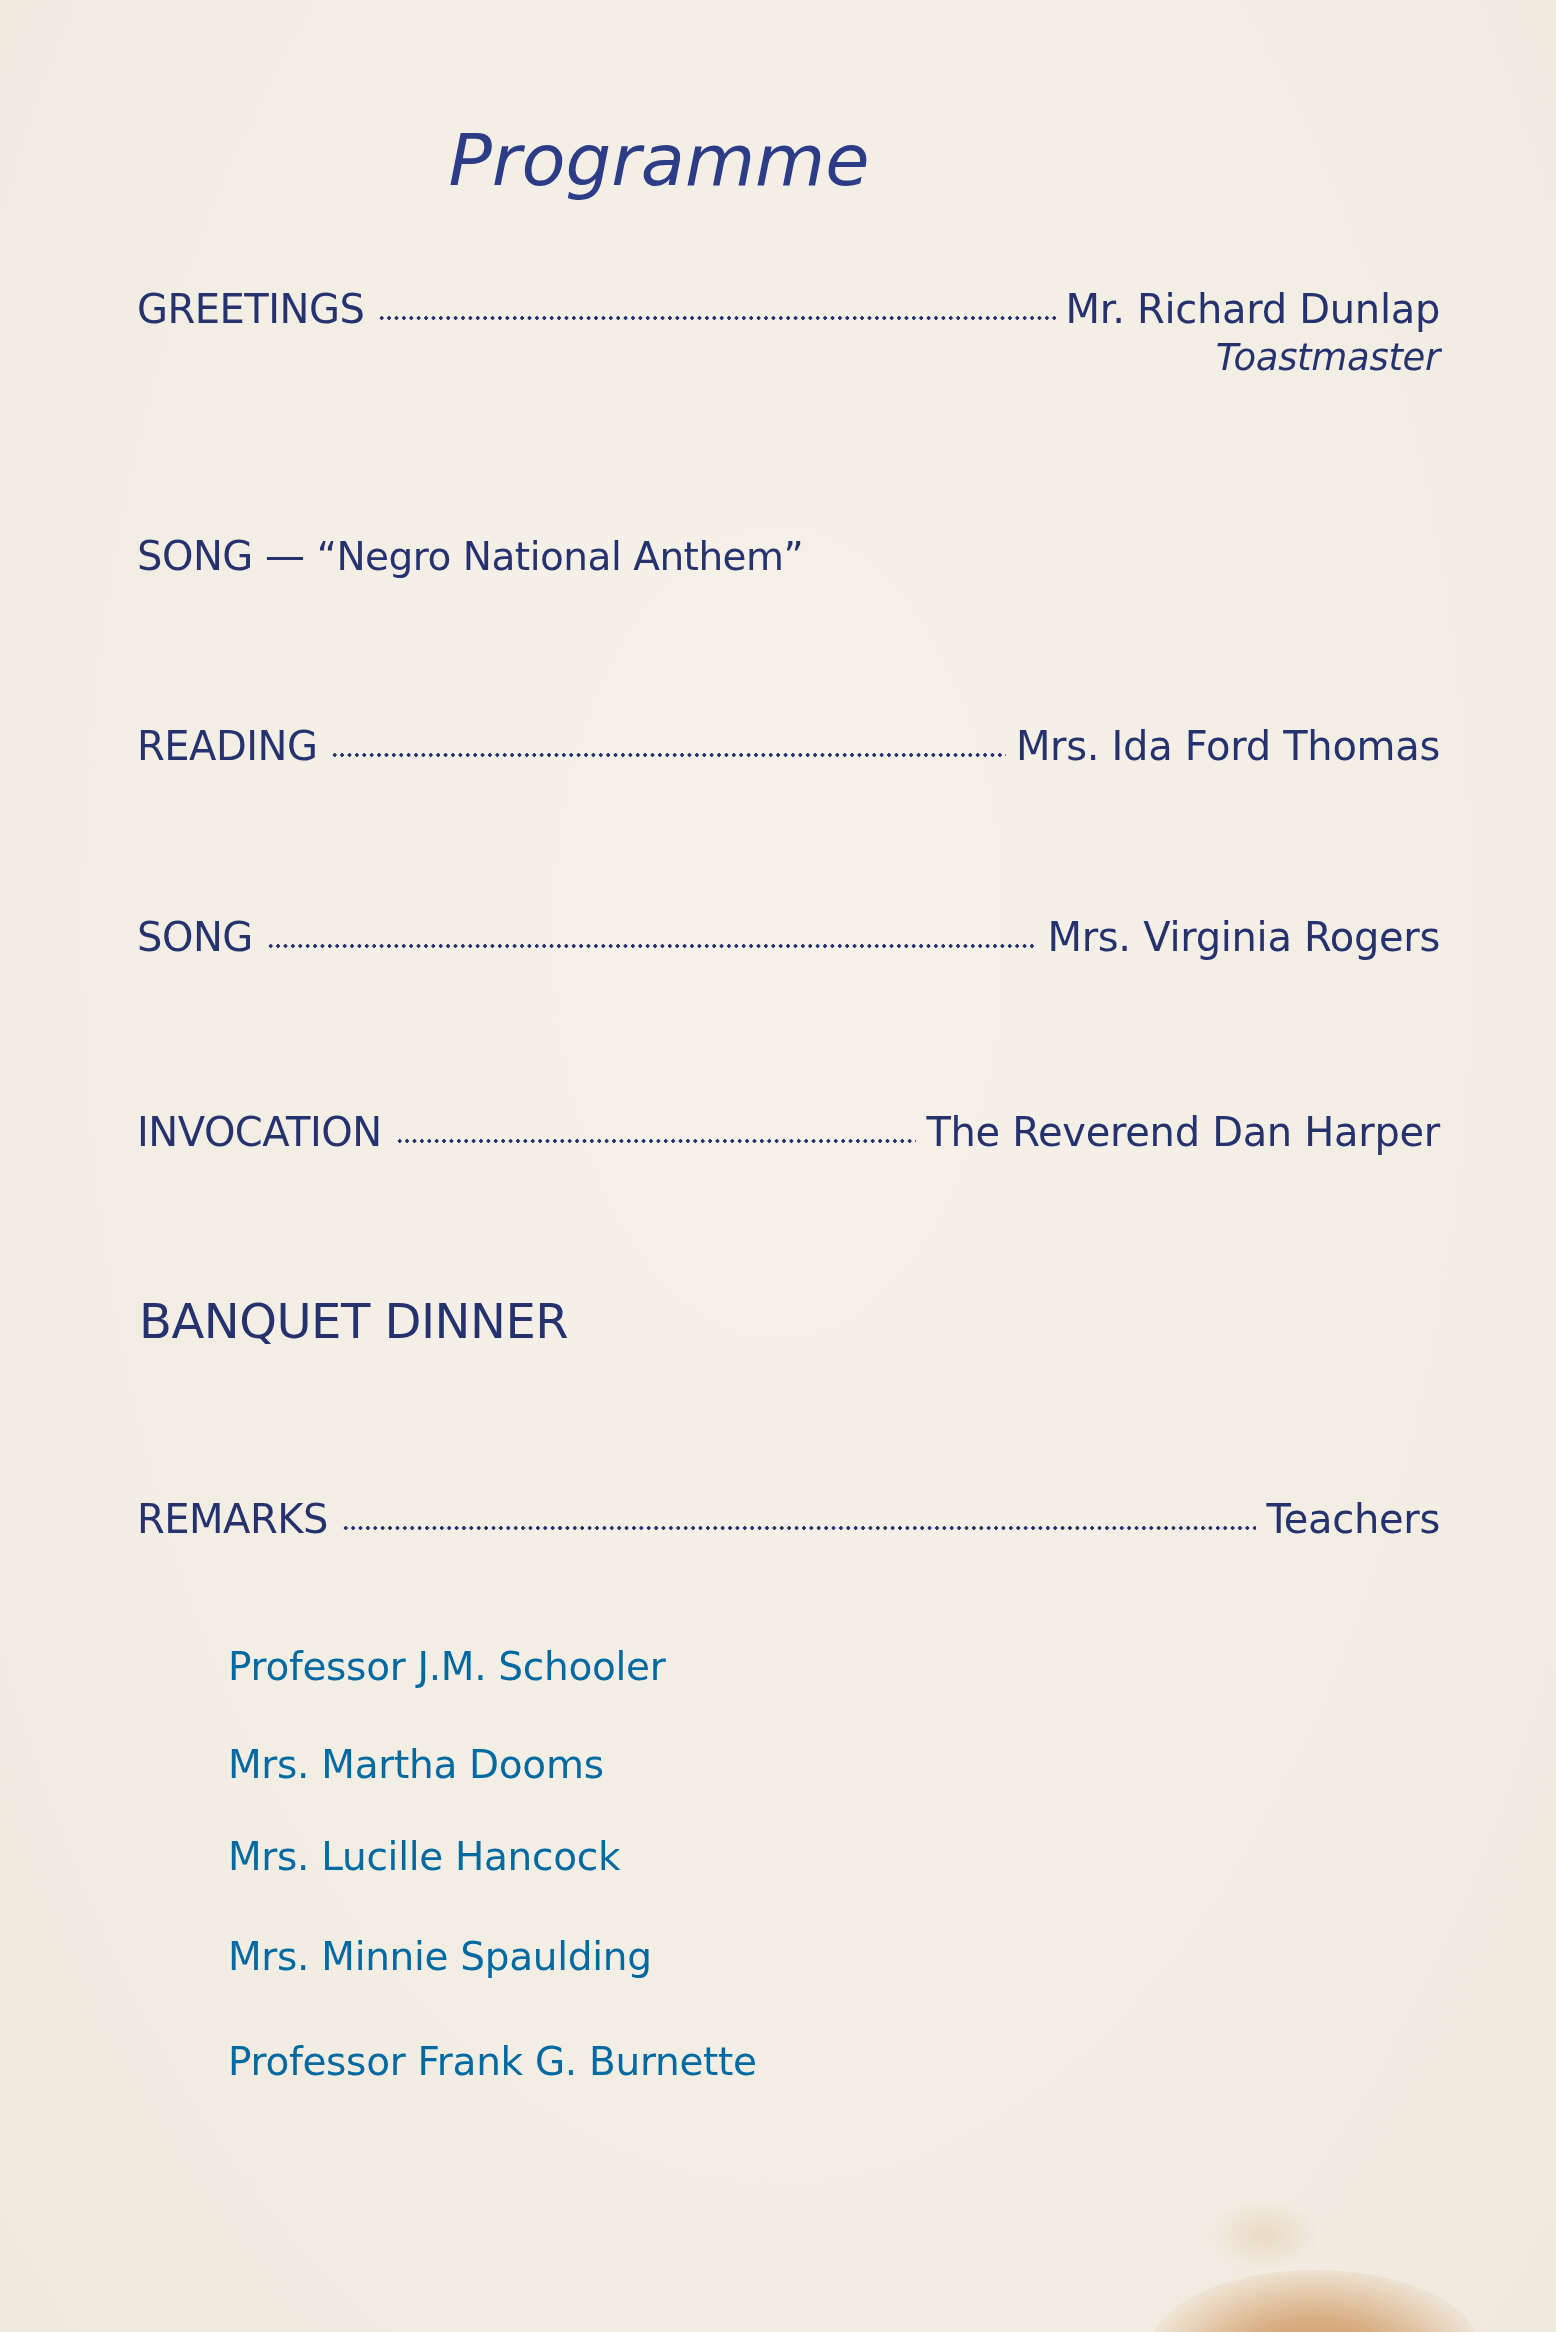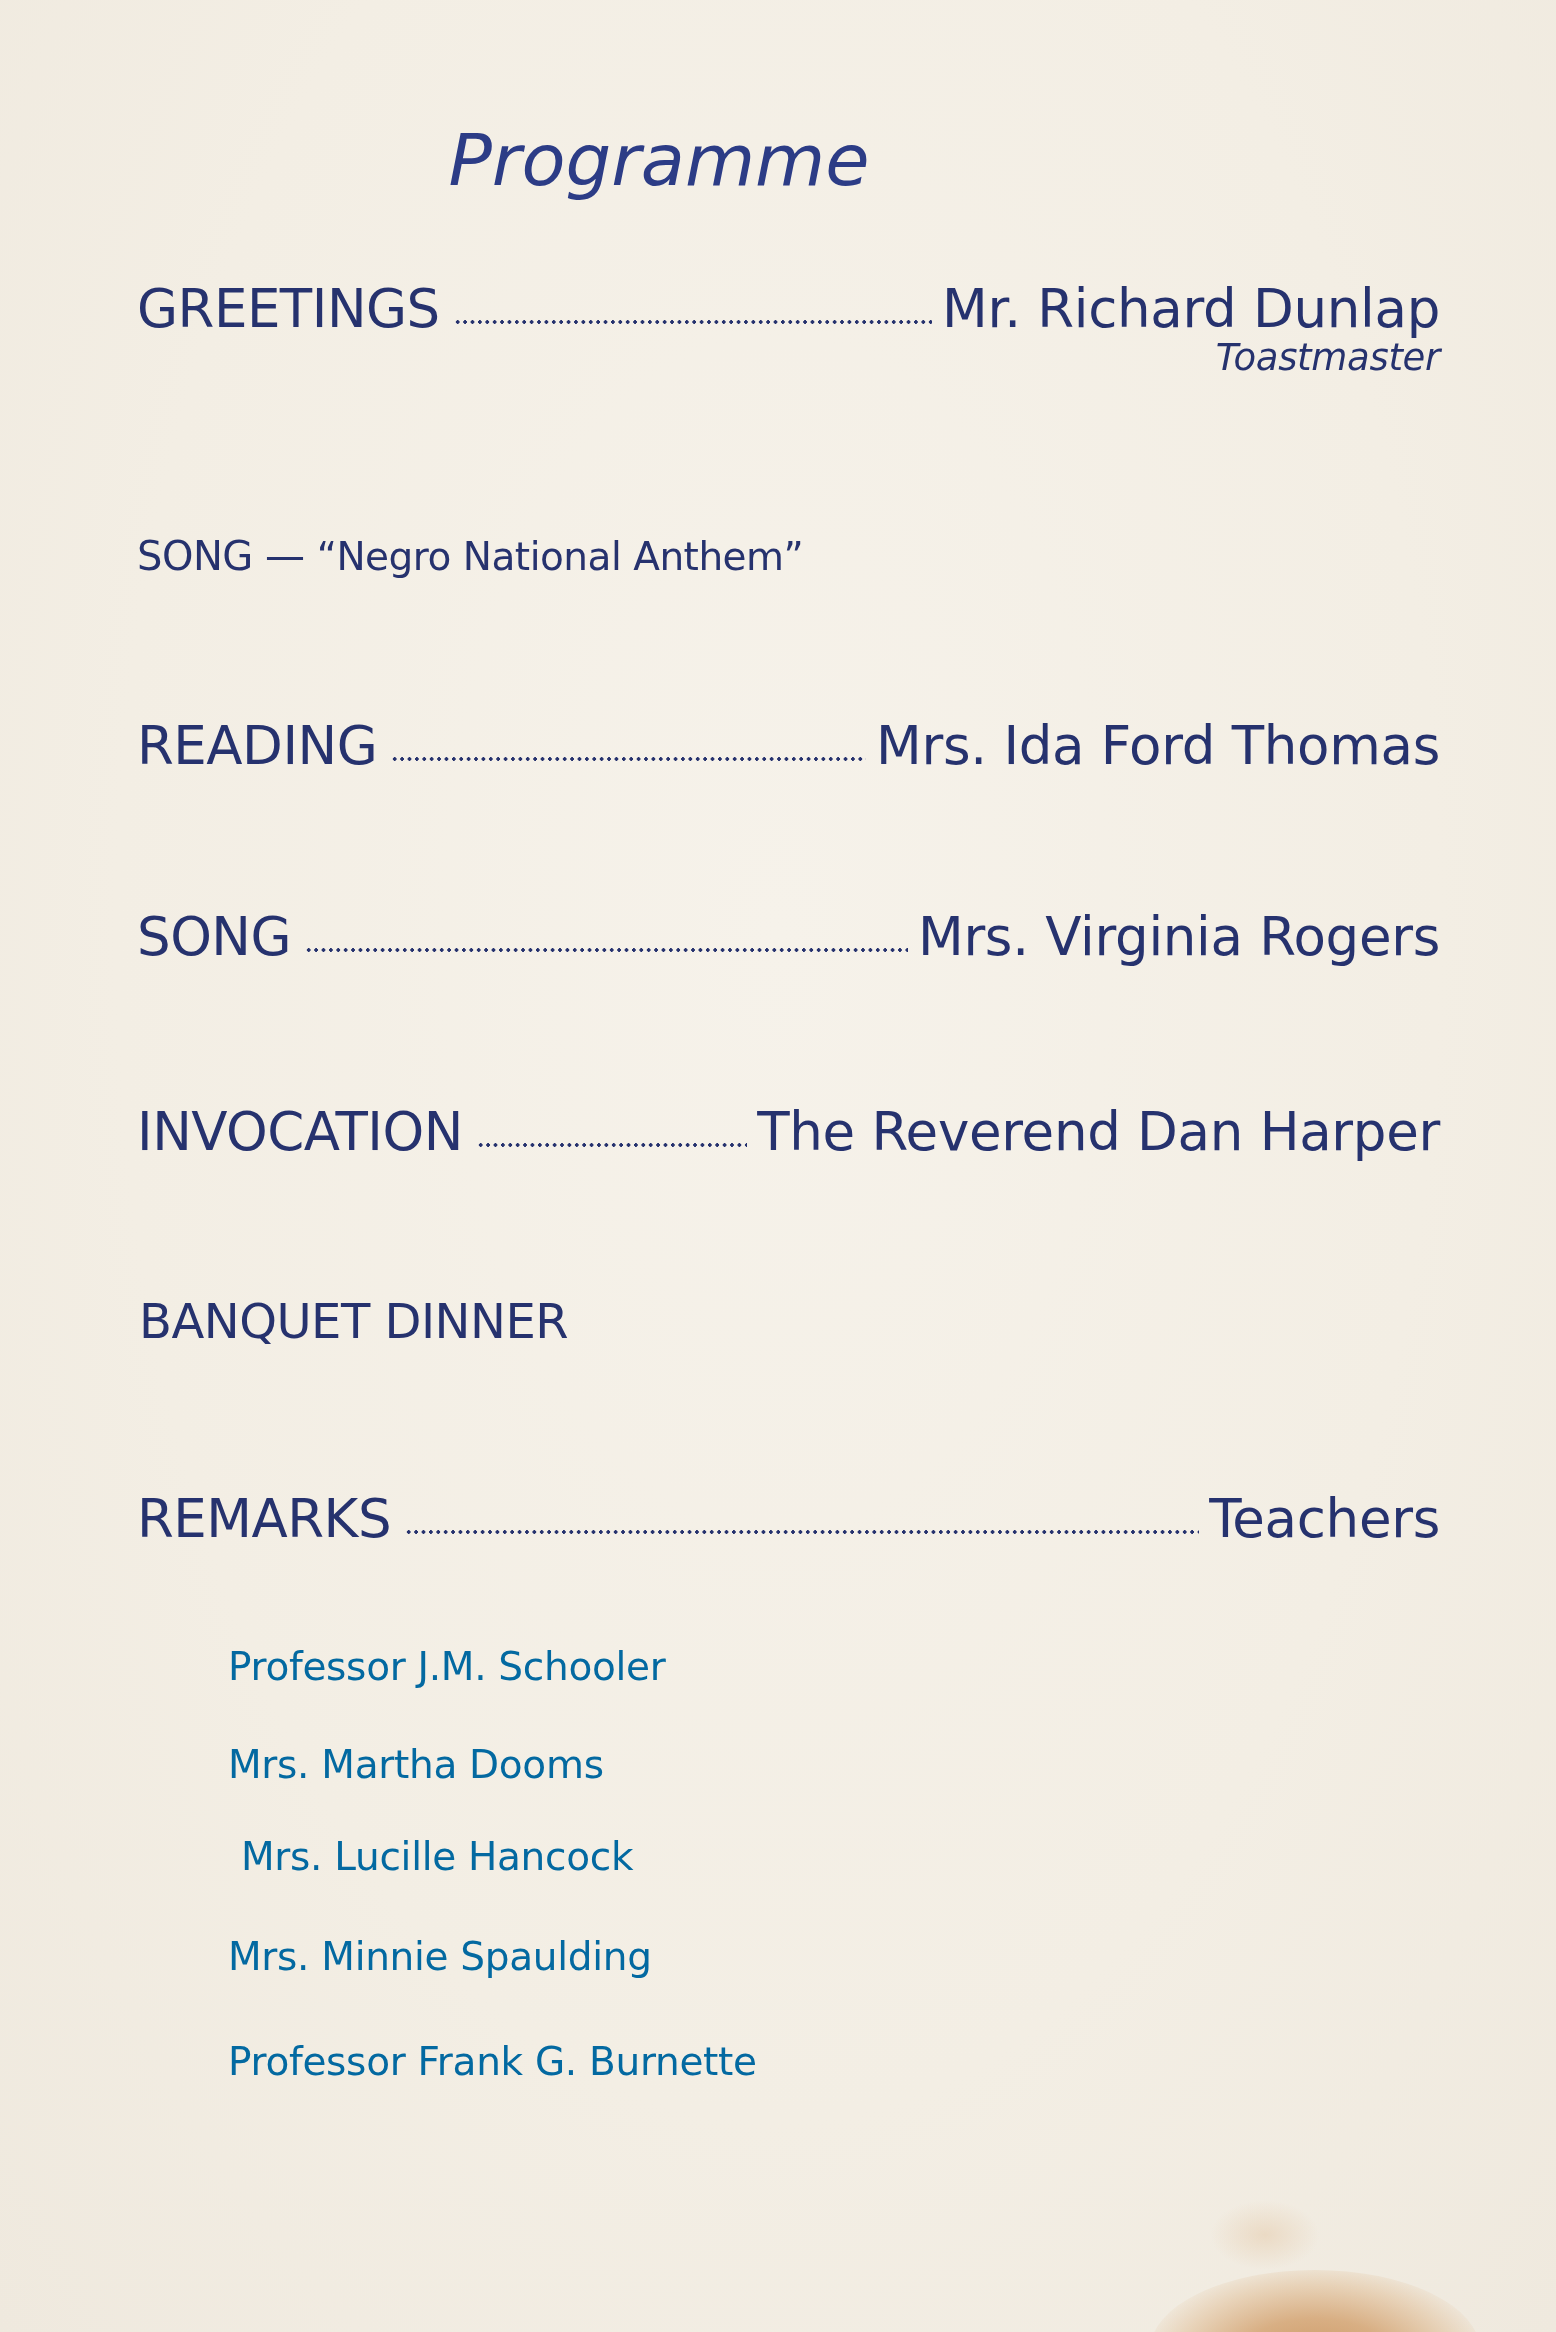--- a/index.html
+++ b/index.html
@@ -42,7 +42,7 @@
       width: 1303px;
       display: flex;
       align-items: baseline;
-      font-size: 53px;
+      font-size: 40px;
       line-height: 48px;
       white-space: nowrap;
     }

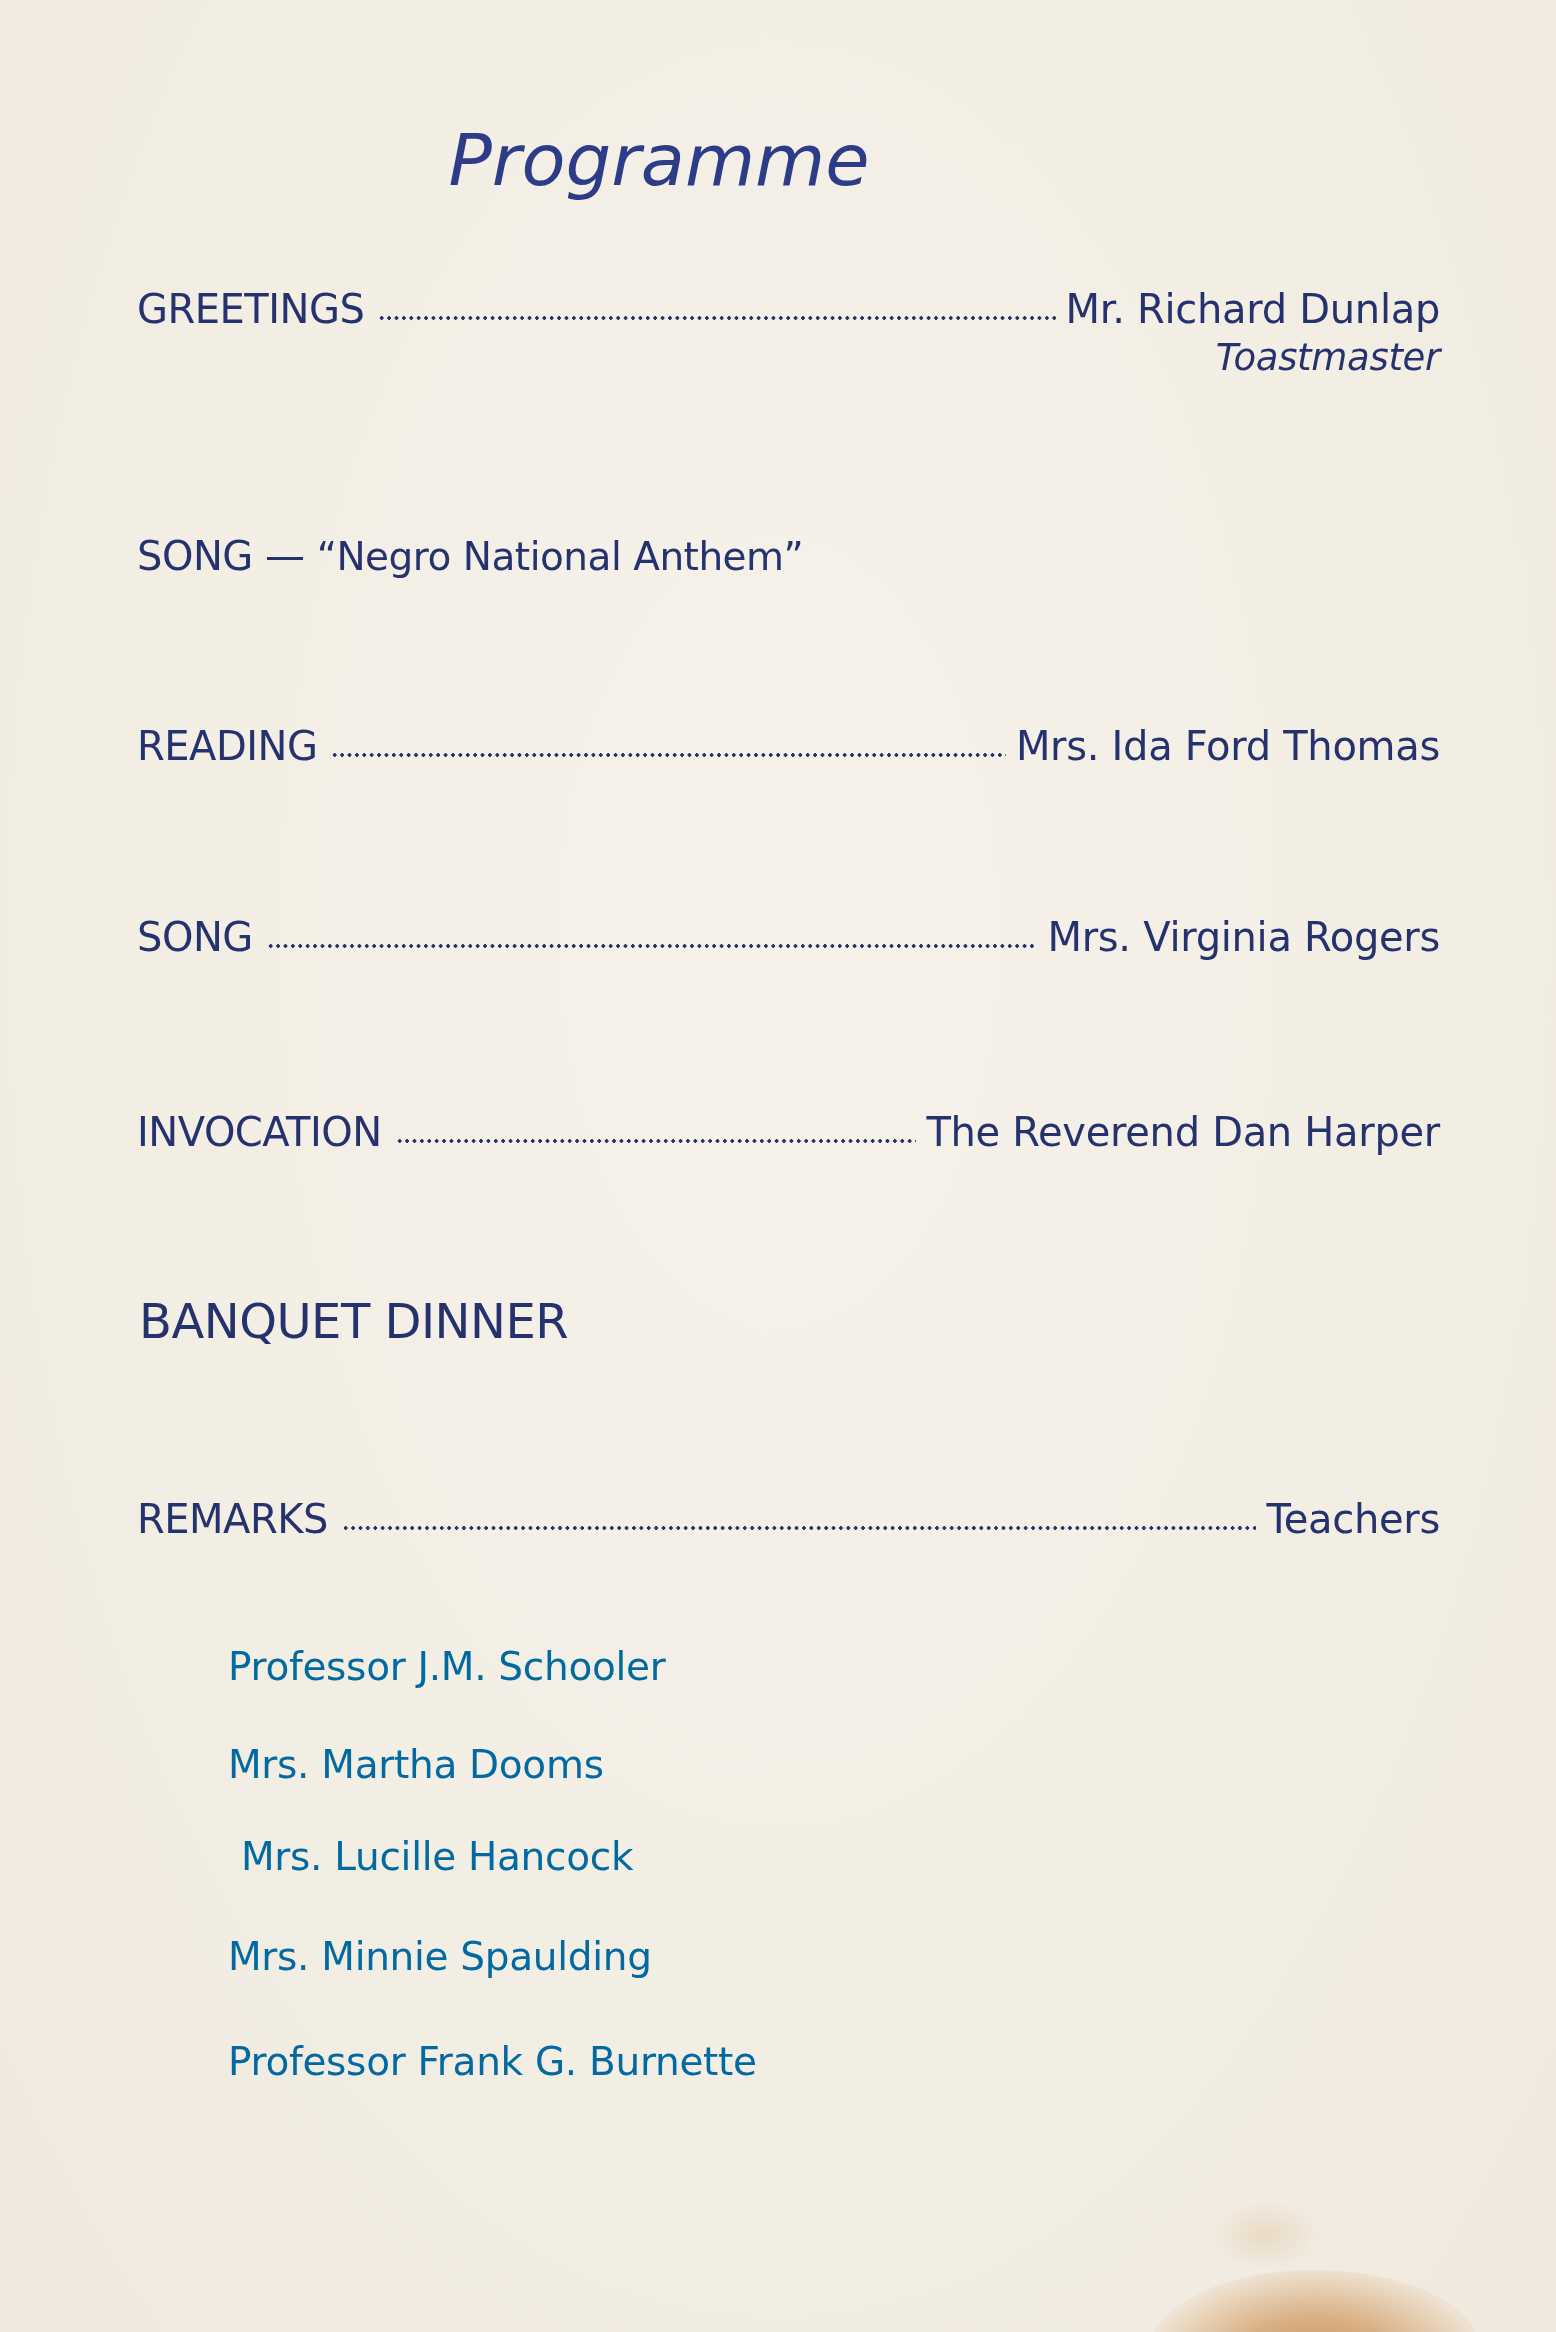--- a/index.html
+++ b/index.html
@@ -168,7 +168,7 @@
 
   <div class="teacher" style="top:1644px;">Professor J.M. Schooler</div>
   <div class="teacher" style="top:1742px;">Mrs. Martha Dooms</div>
-  <div class="teacher" style="top:1834px;margin-left:13px;">Mrs. Lucille Hancock</div>
+  <div class="teacher" style="top:1834px;">Mrs. Lucille Hancock</div>
   <div class="teacher" style="top:1934px;">Mrs. Minnie Spaulding</div>
   <div class="teacher" style="top:2039px;">Professor Frank G. Burnette</div>
 

